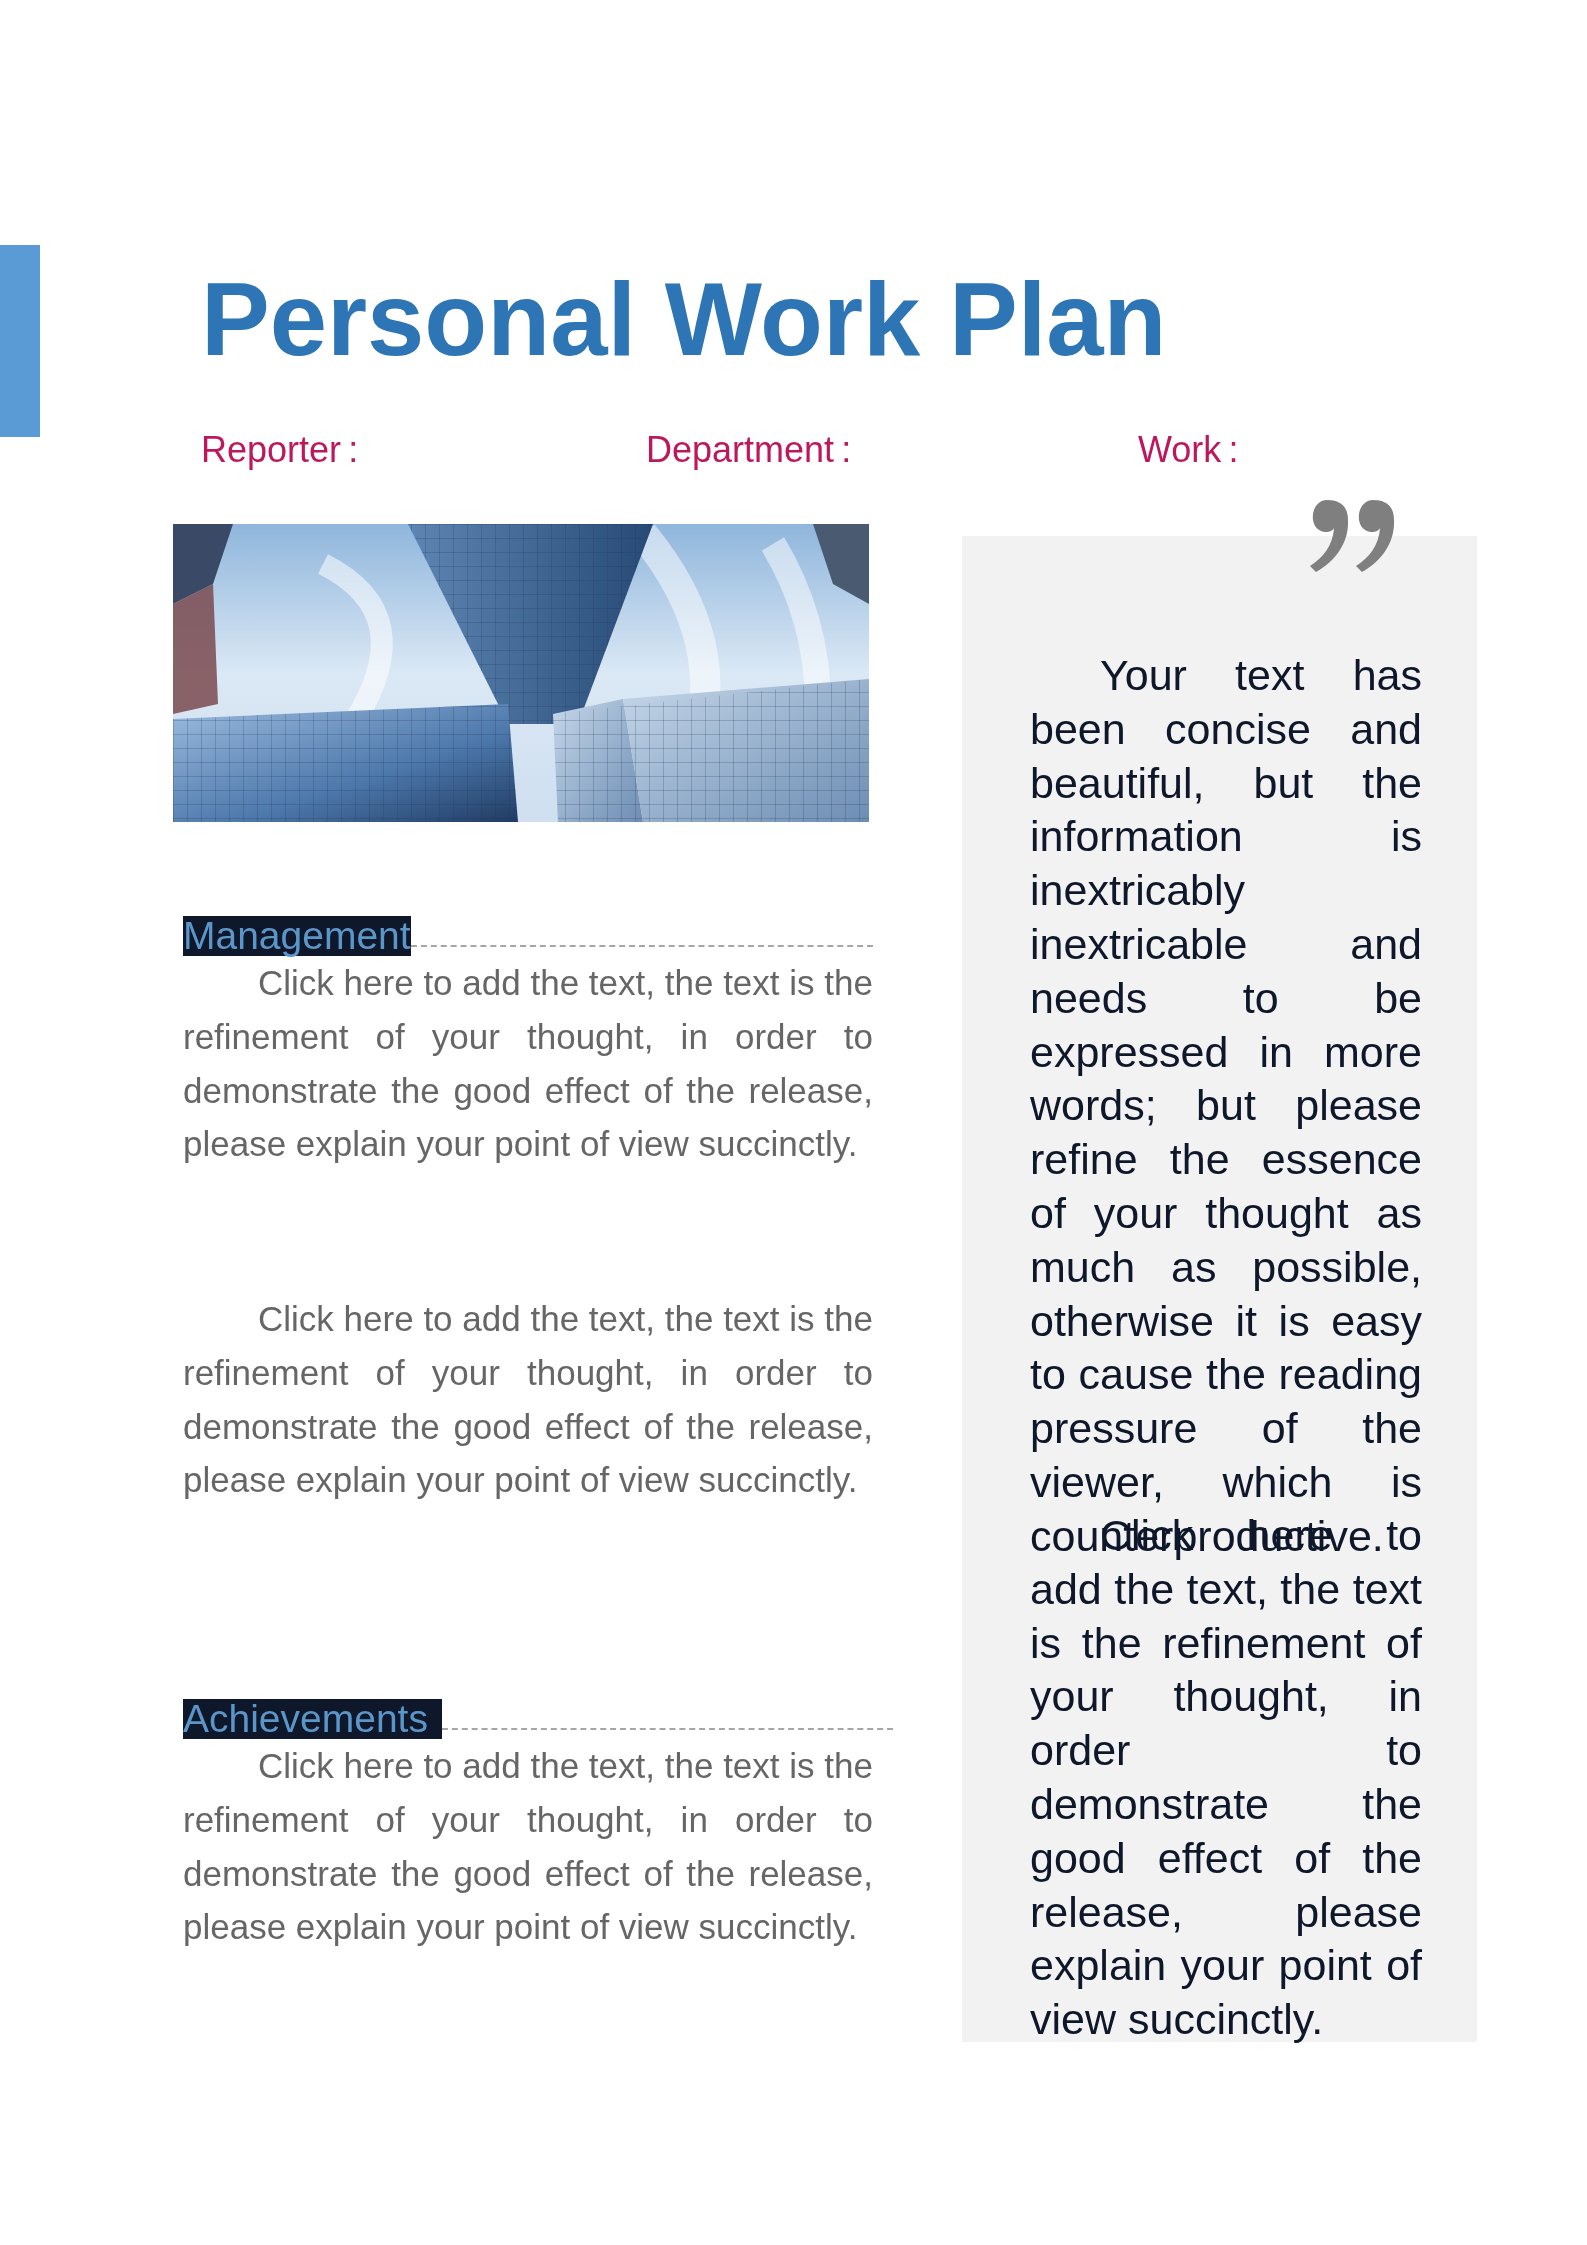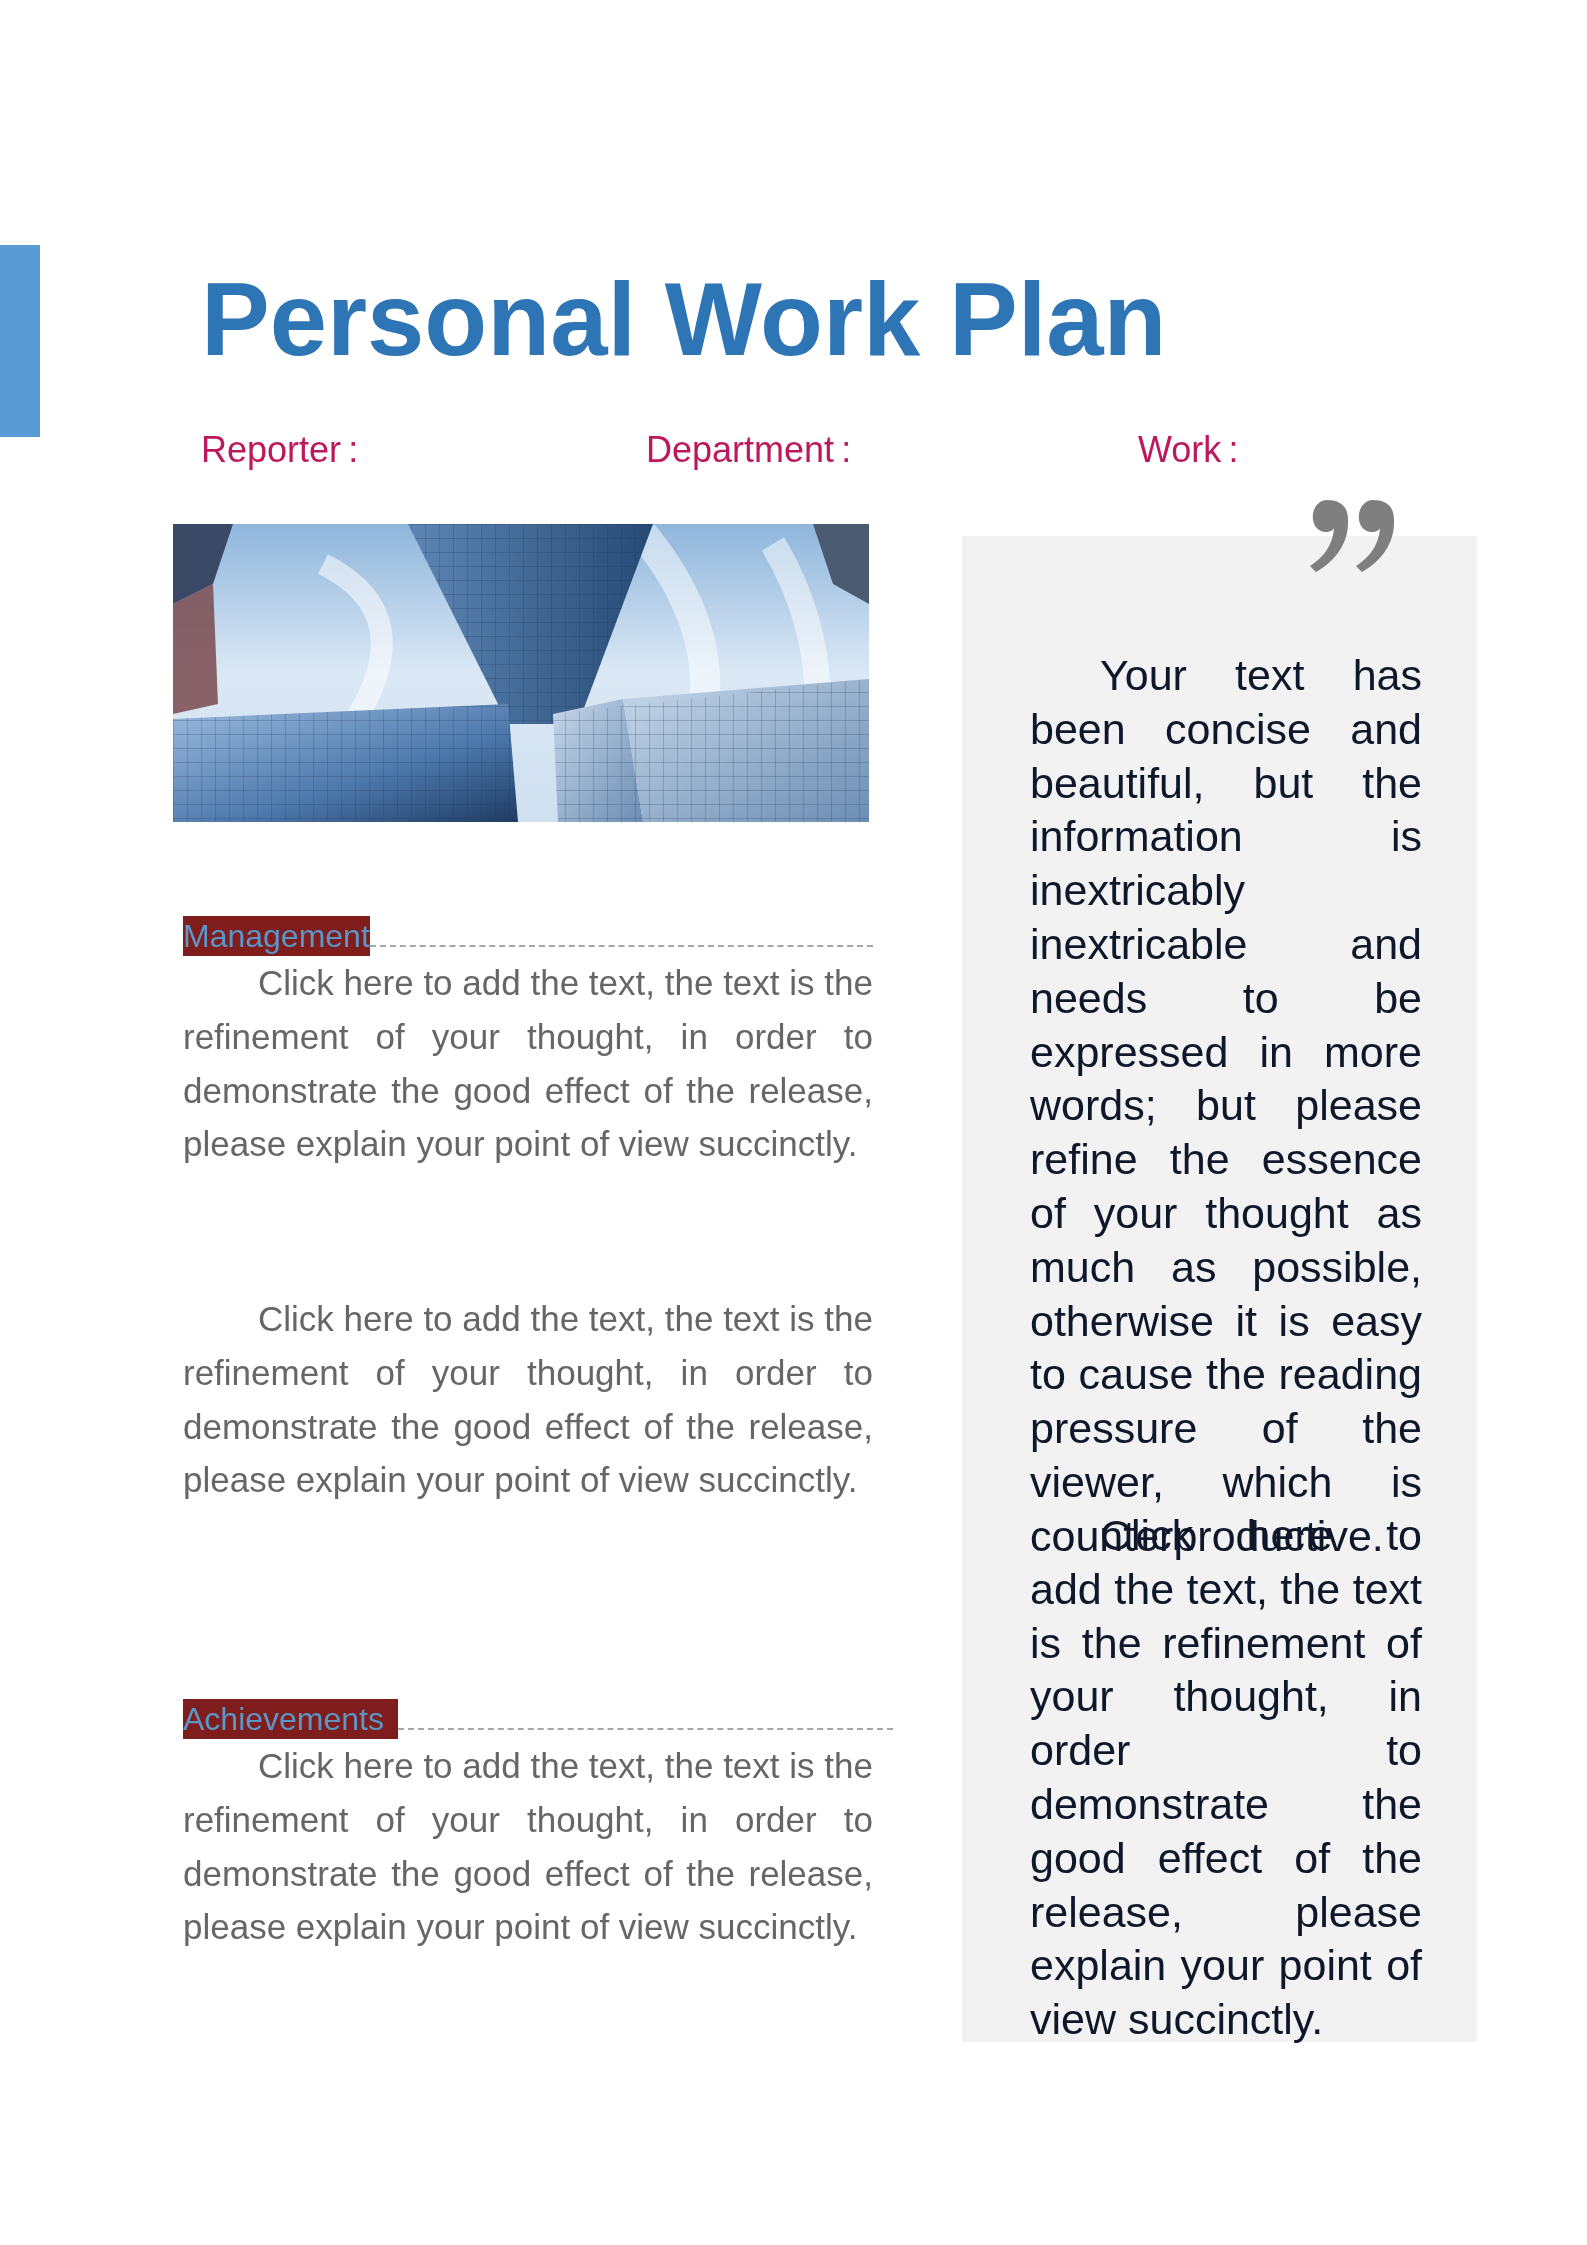--- a/index.html
+++ b/index.html
@@ -17,7 +17,7 @@
   .photo svg { display:block; width:100%; height:100%; }
   .section { position:absolute; left:183px; width:690px; }
   .section-head { position:relative; height:50px; display:flex; align-items:flex-end; }
-  .section-title { font-size:32px; color:#5a96c8; line-height:40px; white-space:nowrap; background:#7f1d1d; position:relative; z-index:1; padding-right:0; }
+  .section-title { font-size:39px; color:#5a96c8; line-height:40px; white-space:nowrap; background:#0f172a; position:relative; z-index:1; padding-right:0; }
   .section-rule { flex:1; border-bottom:2px dashed #a6a6a6; margin-bottom:9px; height:0; }
   .section-body { margin:0; font-size:35px; line-height:53.8px; text-align:justify; color:#666666;
                   text-indent:75px; }

